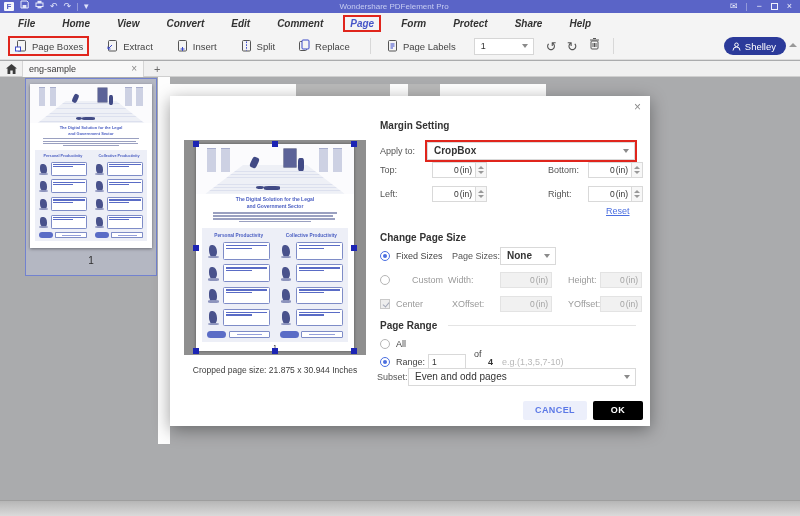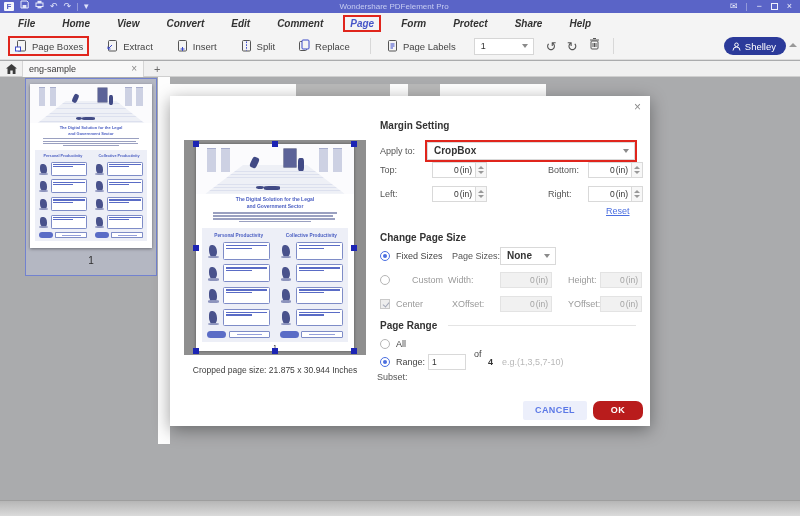--- a/index.html
+++ b/index.html
@@ -582,6 +582,10 @@
     <div class="lbl" style="left:332px;top:258px;color:#b8b8b8;">e.g.(1,3,5,7-10)</div>
 
     <div class="lbl" style="left:207px;top:273px;">Subset:</div>
+    <div class="ddl" style="left:238px;top:272px;width:228px;">
+      <span>Even and odd pages</span>
+      <span class="chev"></span>
+    </div>
 
     <div class="btn cancel" style="left:353px;top:305px;width:64px;">CANCEL</div>
     <div class="btn ok" style="left:423px;top:305px;width:50px;">OK</div>

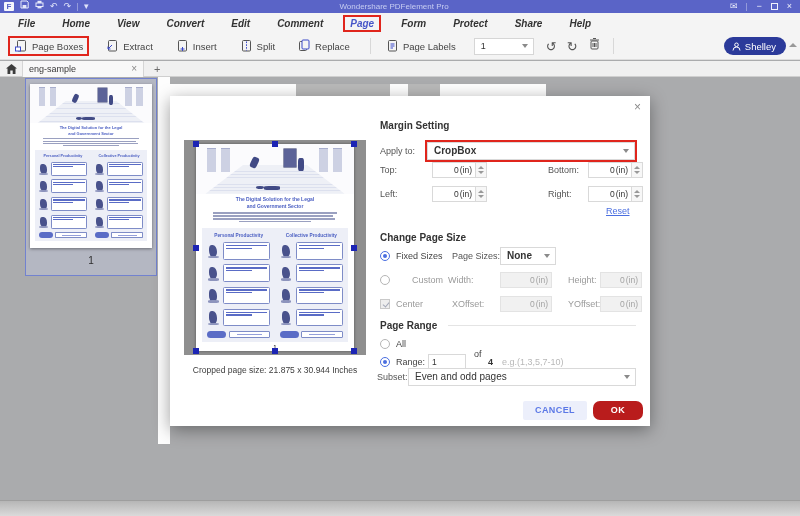--- a/index.html
+++ b/index.html
@@ -110,7 +110,7 @@
   .btn{position:absolute;height:19px;border-radius:2px;font-size:9px;font-weight:700;letter-spacing:.4px;
        text-align:center;line-height:19px;}
   .btn.cancel{background:#eceffb;color:#5b78e6;}
-  .btn.ok{background:#b91c1c;color:#fff;border-radius:7px;}
+  .btn.ok{background:#000000;color:#fff;}
 
   
   .minidoc{position:absolute;inset:0;background:#fff;display:flex;flex-direction:column;overflow:hidden;}

